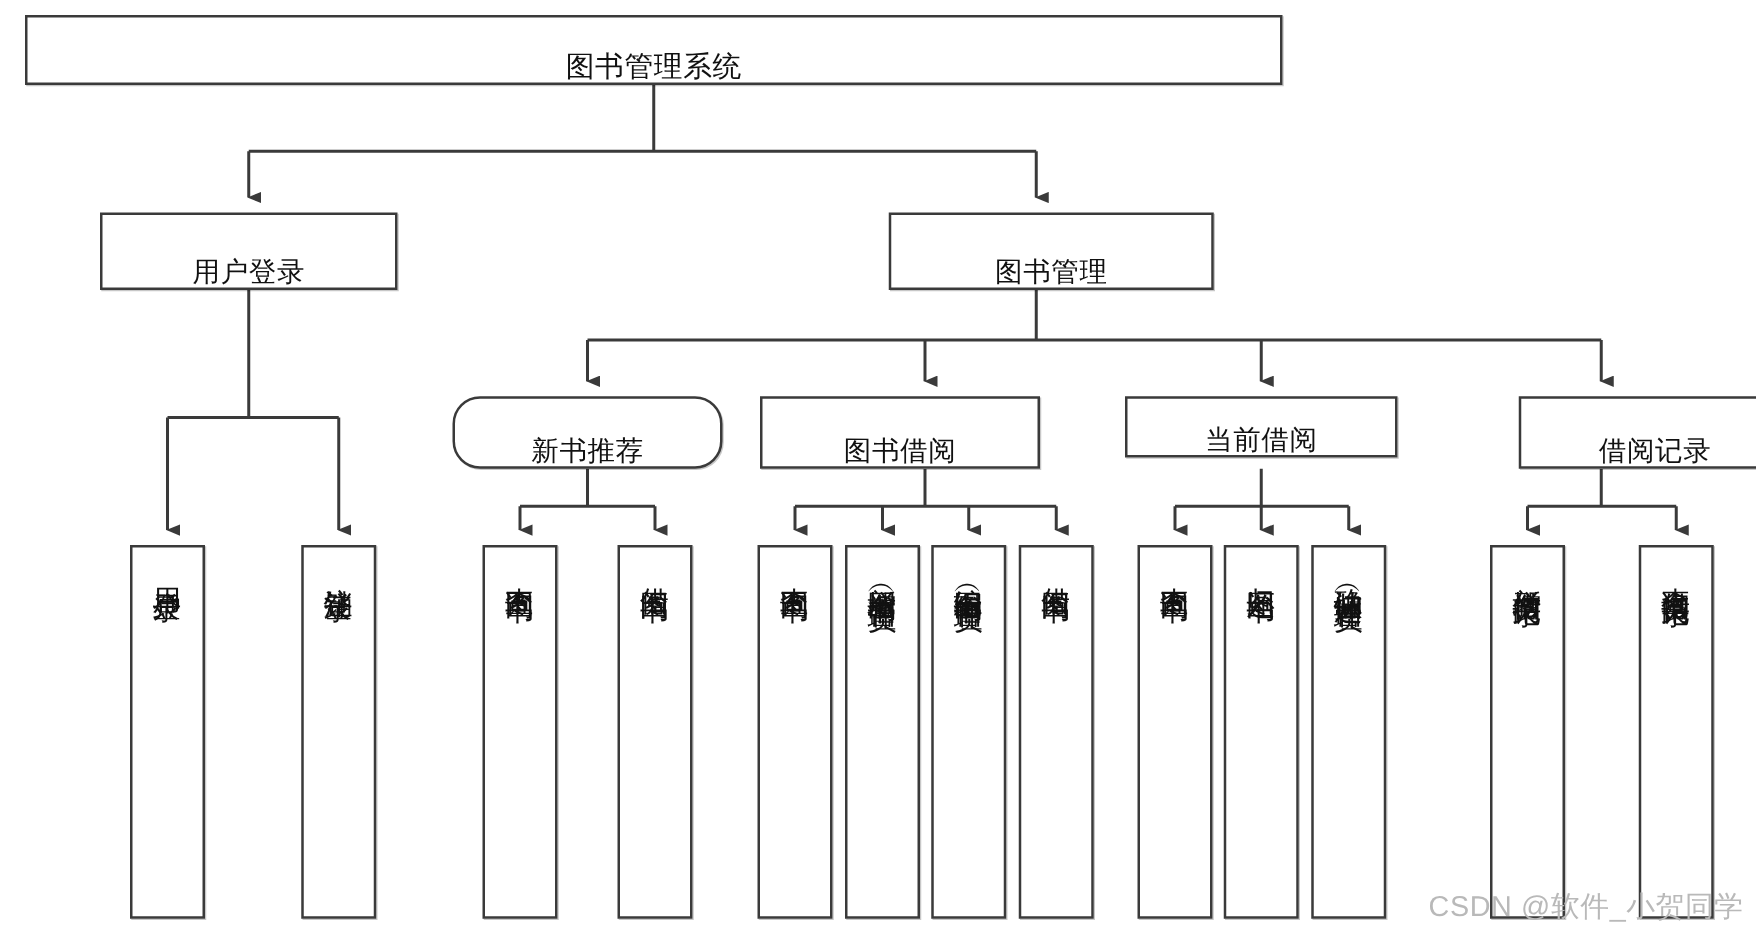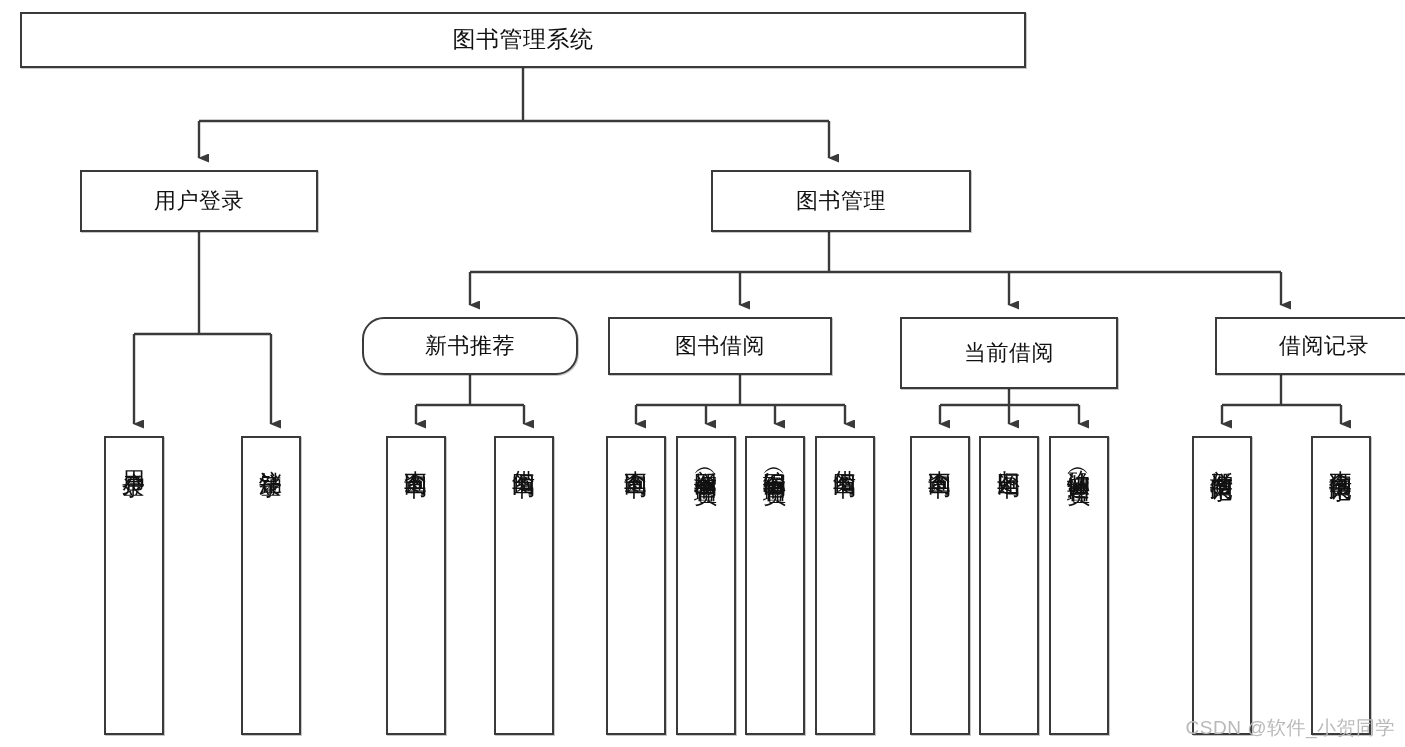--- a/index.html
+++ b/index.html
@@ -31,7 +31,7 @@
     background: #ffffff;
     border: 2px solid #3a3a3a;
     display: flex;
-    align-items: center;
+    align-items: flex-end;
     justify-content: center;
     color: #000000;
     box-shadow: 1px 1px 0 rgba(0,0,0,0.22);

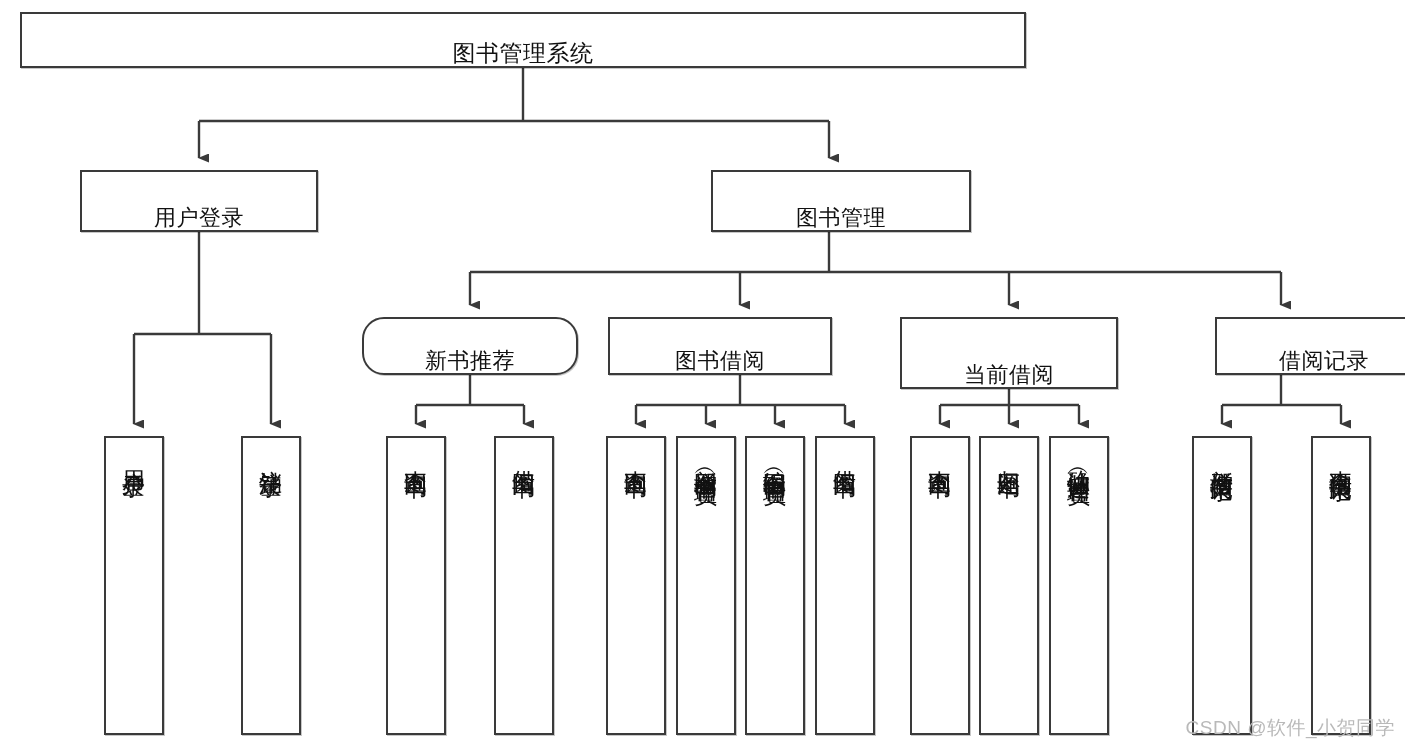--- a/index.html
+++ b/index.html
@@ -149,7 +149,7 @@
   <div class="node horizontal" style="left:608px; top:317px; width:224px; height:58px;">
     <span class="label">图书借阅</span>
   </div>
-  <div class="node horizontal" style="left:900px; top:317px; width:218px; height:72px;">
+  <div class="node horizontal" style="left:900px; top:317px; width:218px; height:49px;">
     <span class="label">当前借阅</span>
   </div>
   <div class="node horizontal" style="left:1172px; top:317px; width:218px; height:58px;margin-left:43px;">

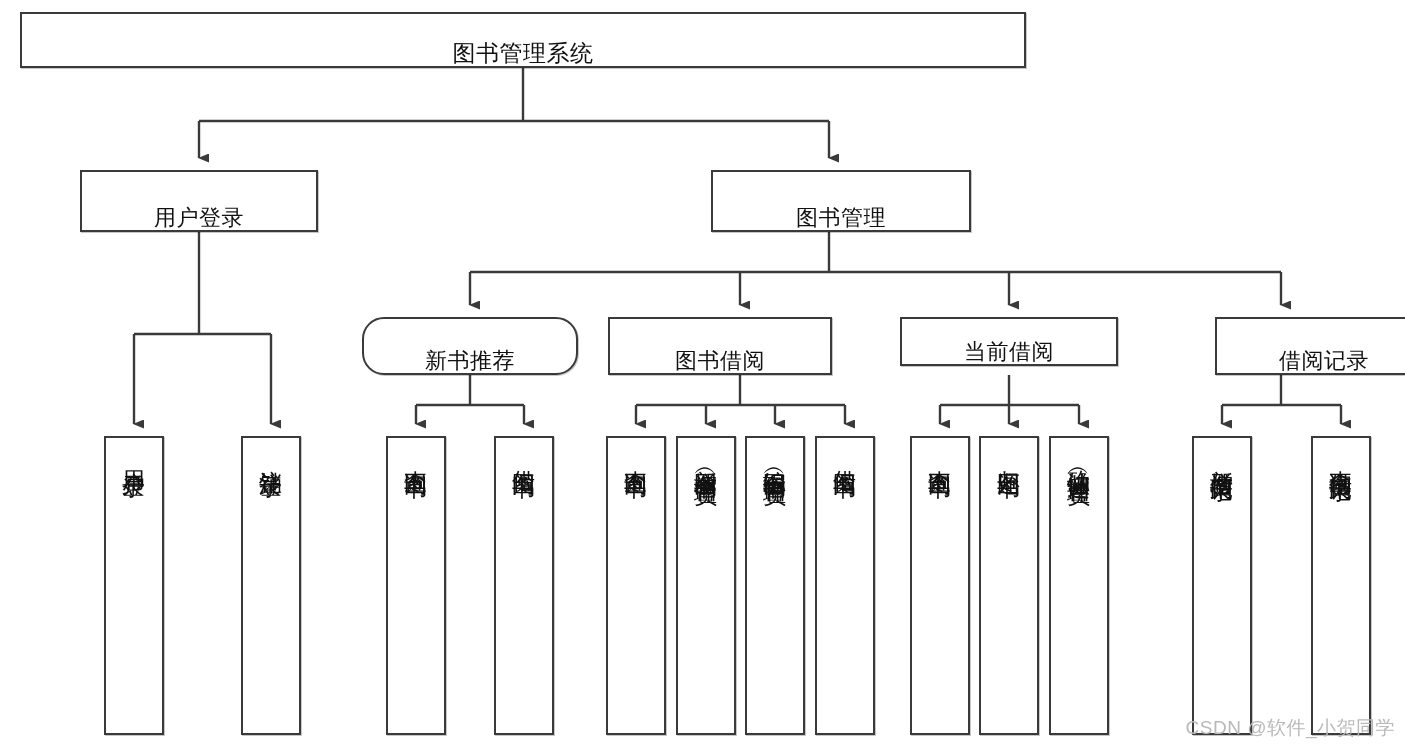--- a/index.html
+++ b/index.html
@@ -66,7 +66,7 @@
     position: absolute;
     right: 10px;
     bottom: 6px;
-    font-size: 19px;
+    font-size: 23px;
     color: #b9b9b9;
     letter-spacing: 0.5px;
     white-space: nowrap;

